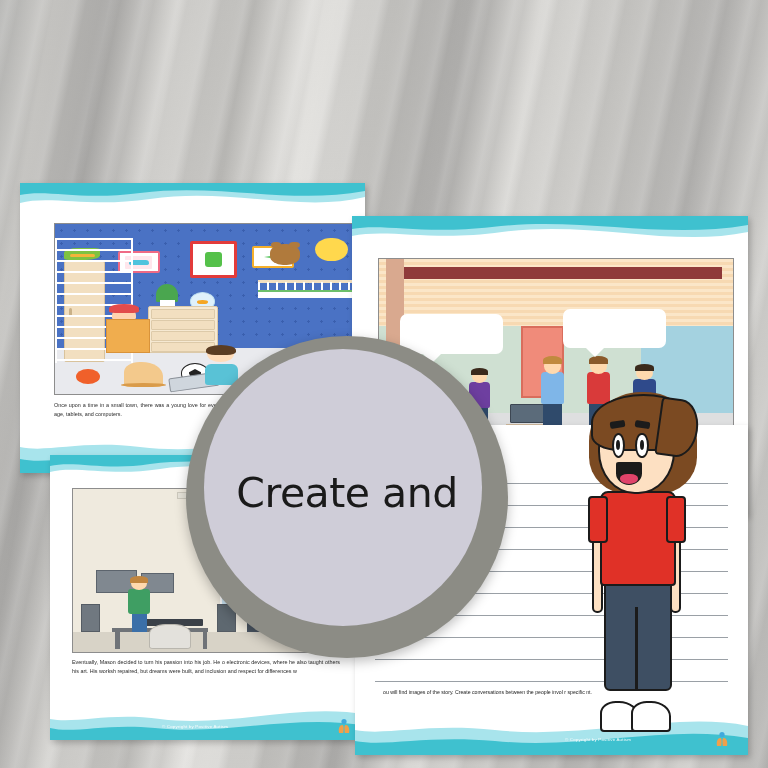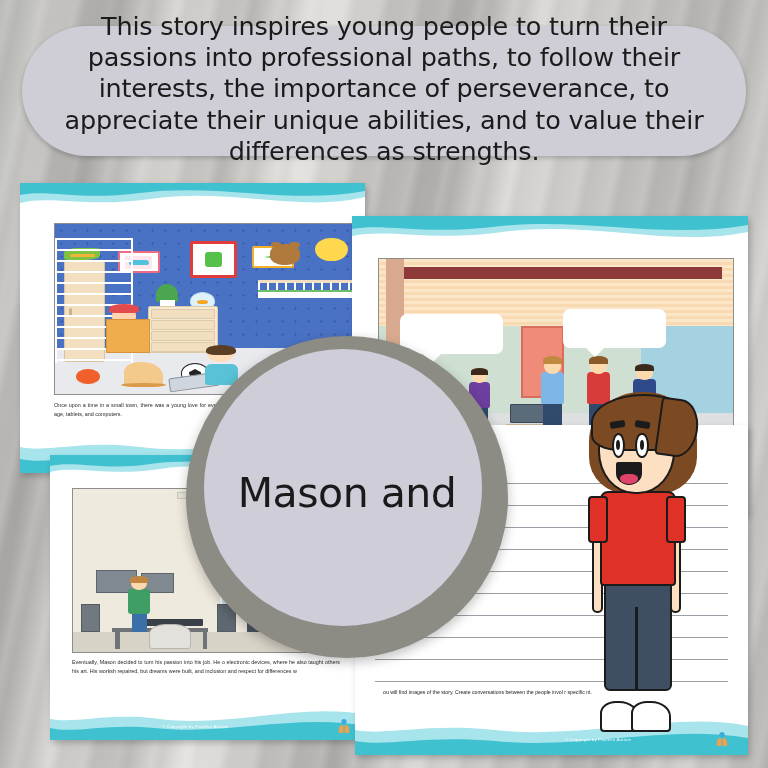--- a/index.html
+++ b/index.html
@@ -288,9 +288,6 @@
 
 <div id="stage">
 
-  <div class="header-pill">
-    <div class="header-text">This story inspires young people to turn their passions into professional paths, to follow their interests, the importance of perseverance, to appreciate their unique abilities, and to value their differences as strengths.</div>
-  </div>
 
   <div class="page" id="page-bedroom">
     <div class="wave-top" style="height:30px">

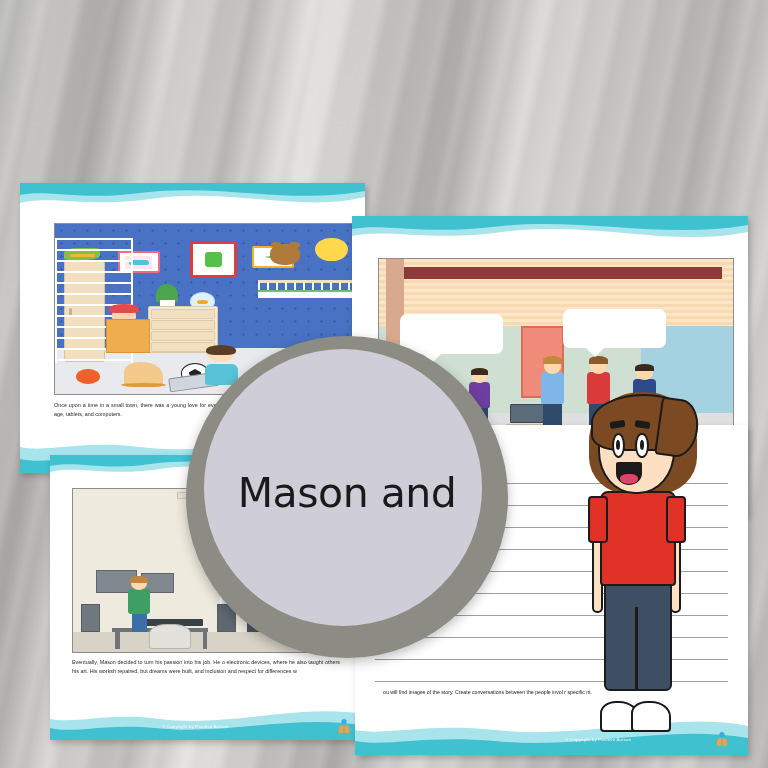--- a/index.html
+++ b/index.html
@@ -525,7 +525,7 @@
     <div class="disc"></div>
     <div class="label">
       <div>
-        <div>Mason and</div>
+        <div>Create and</div>
       </div>
     </div>
   </div>

